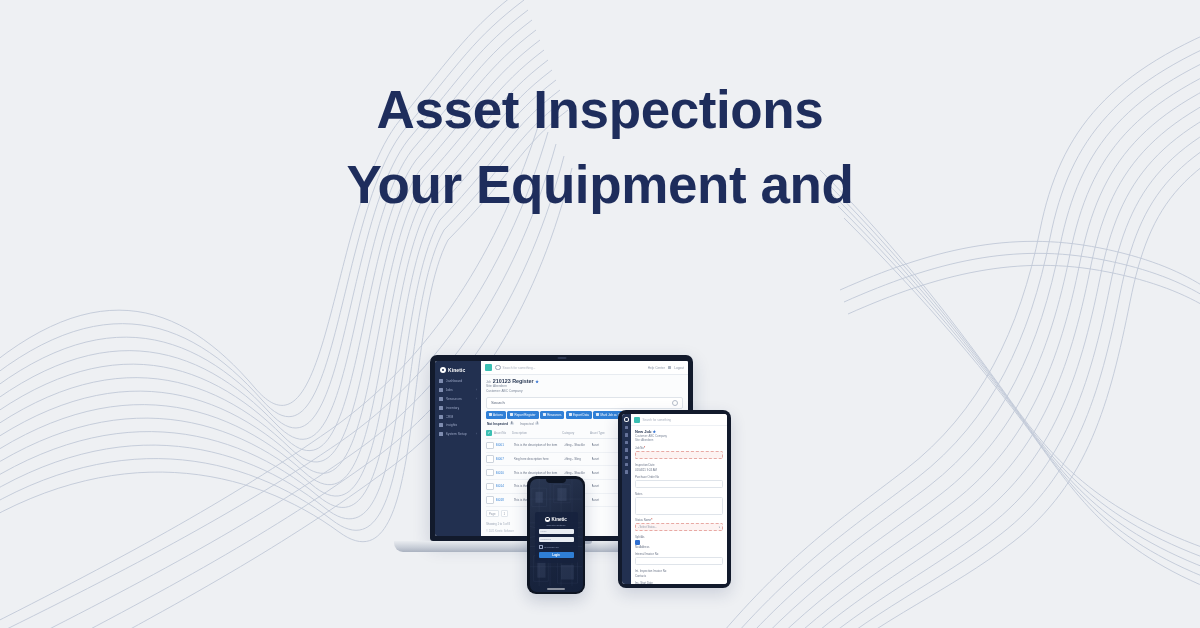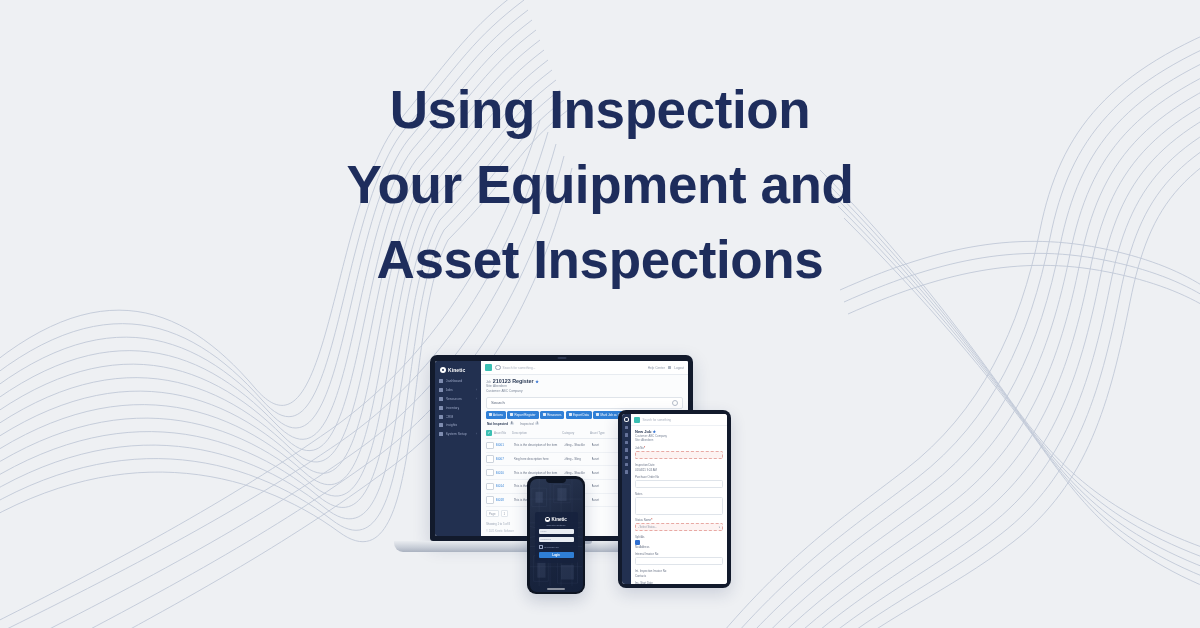--- a/index.html
+++ b/index.html
@@ -239,7 +239,6 @@
 </svg>
 
 <h1 class="headline">
-  <span class="ln">Using Inspection</span>
   <span class="ln">Your Equipment and</span>
   <span class="ln">Asset Inspections</span>
 </h1>

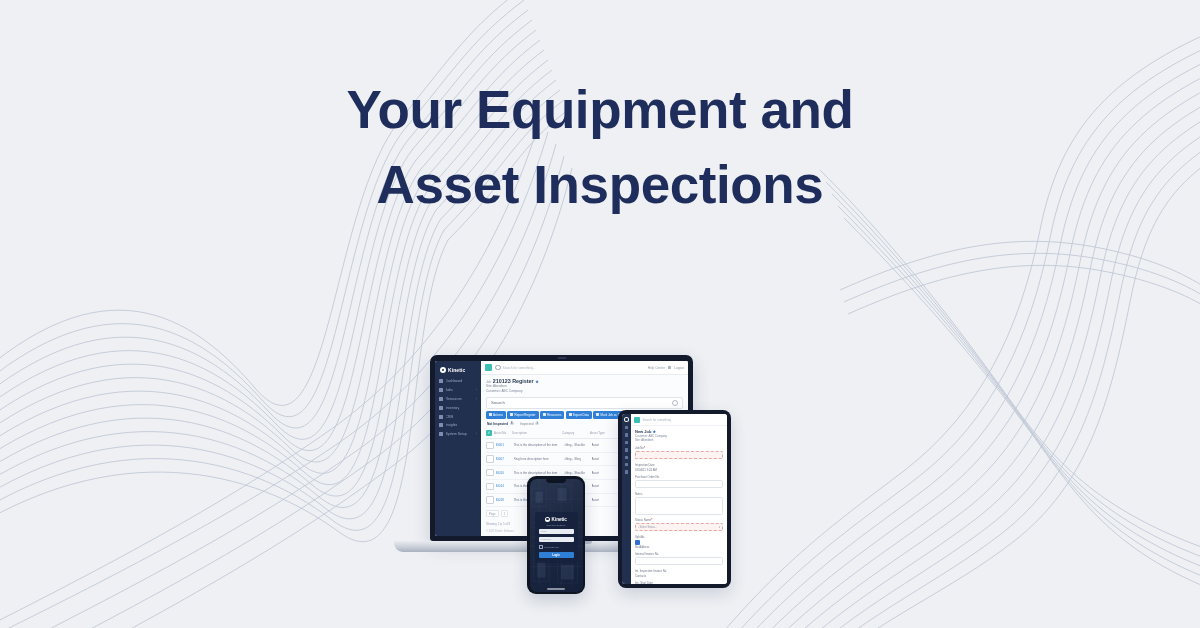--- a/index.html
+++ b/index.html
@@ -239,8 +239,8 @@
 </svg>
 
 <h1 class="headline">
+  <span class="ln">Asset Inspections</span>
   <span class="ln">Your Equipment and</span>
-  <span class="ln">Asset Inspections</span>
 </h1>
 
 <div class="devices">

